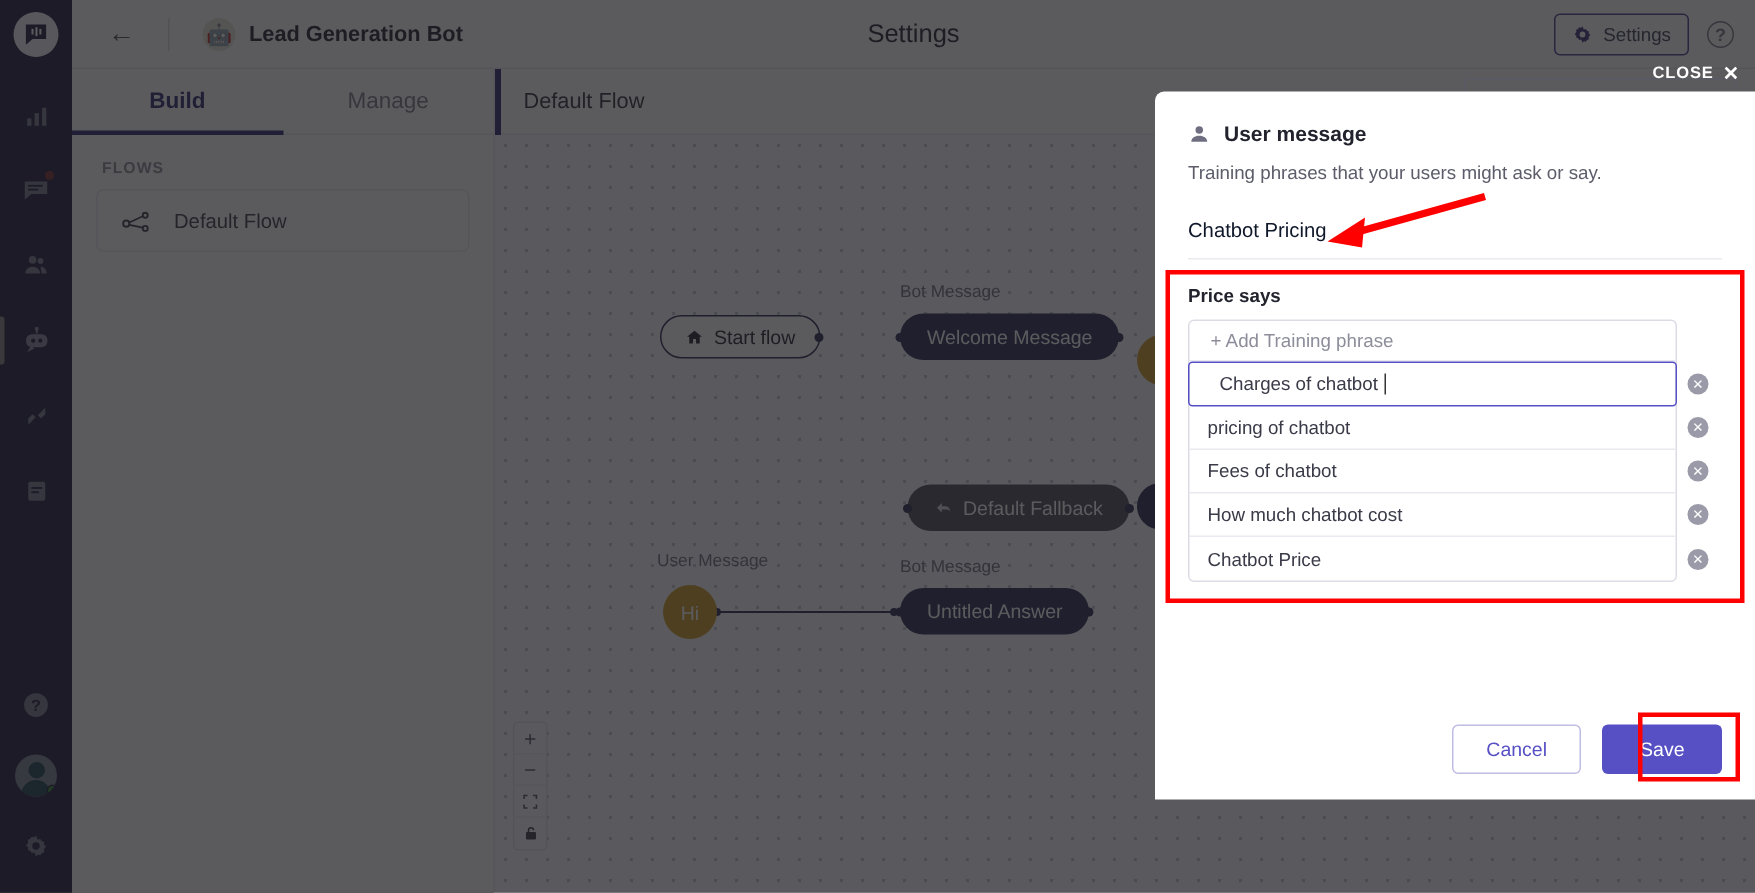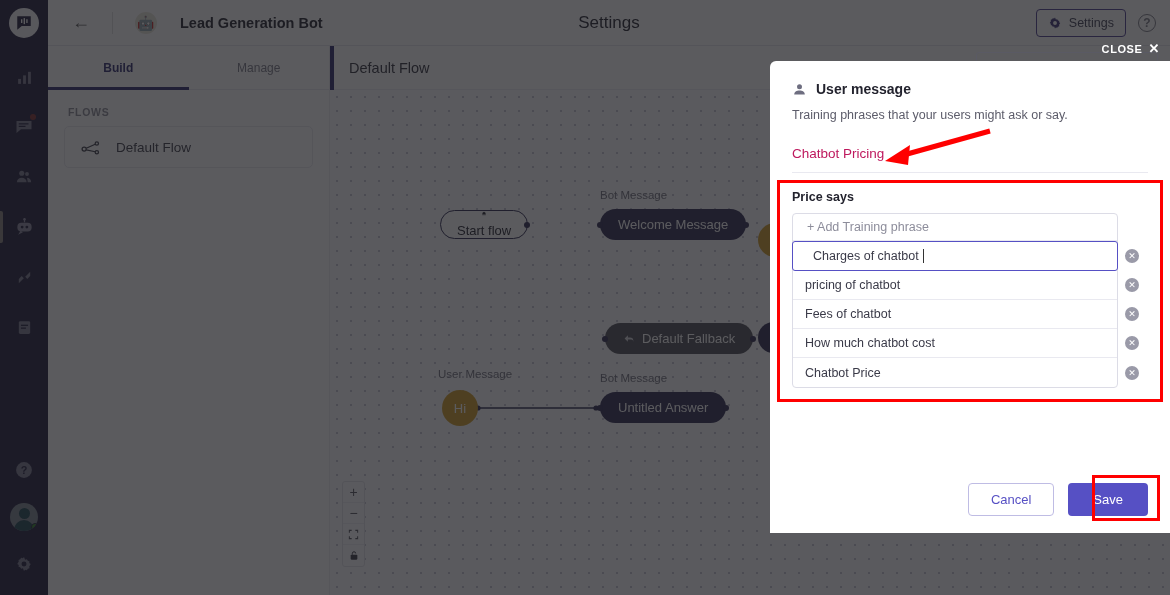--- a/index.html
+++ b/index.html
@@ -62,7 +62,7 @@
     background: #e7e4d8; margin-left: 22px;
     display:flex; align-items:center; justify-content:center; font-size: 14px;
   }
-  .bot-name { margin-left: 23px; font-size: 14.5px; font-weight: bold; color: #23232e; }
+  .bot-name { margin-left: 9px; font-size: 14.5px; font-weight: bold; color: #23232e; }
   .hdr-title {
     position: absolute; left: 0; right: 0; text-align: center;
     font-size: 17px; color: #23232e; pointer-events: none;

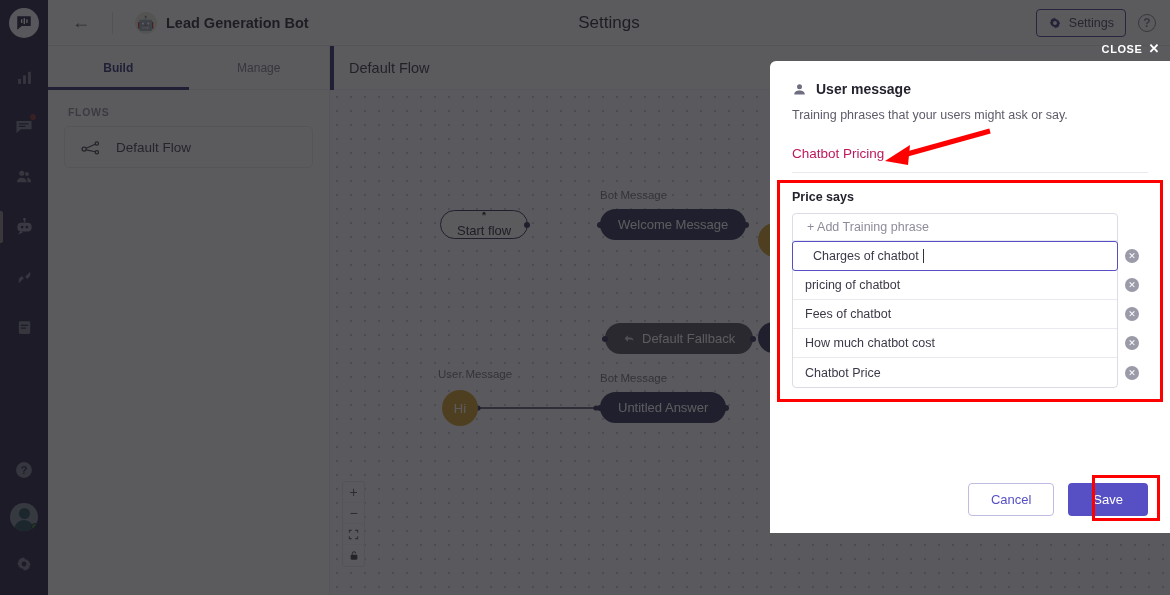--- a/index.html
+++ b/index.html
@@ -87,7 +87,7 @@
   .tabs { display: flex; height: 44px; border-bottom: 1px solid #e9e9ef; }
   .tab {
     flex: 1; display: flex; align-items: center; justify-content: center;
-    font-size: 12px; color: #7b7b88; position: relative;
+    font-size: 15px; color: #7b7b88; position: relative;
   }
   .tab.active { color: #2d2a6e; font-weight: bold; }
   .tab.active::after {

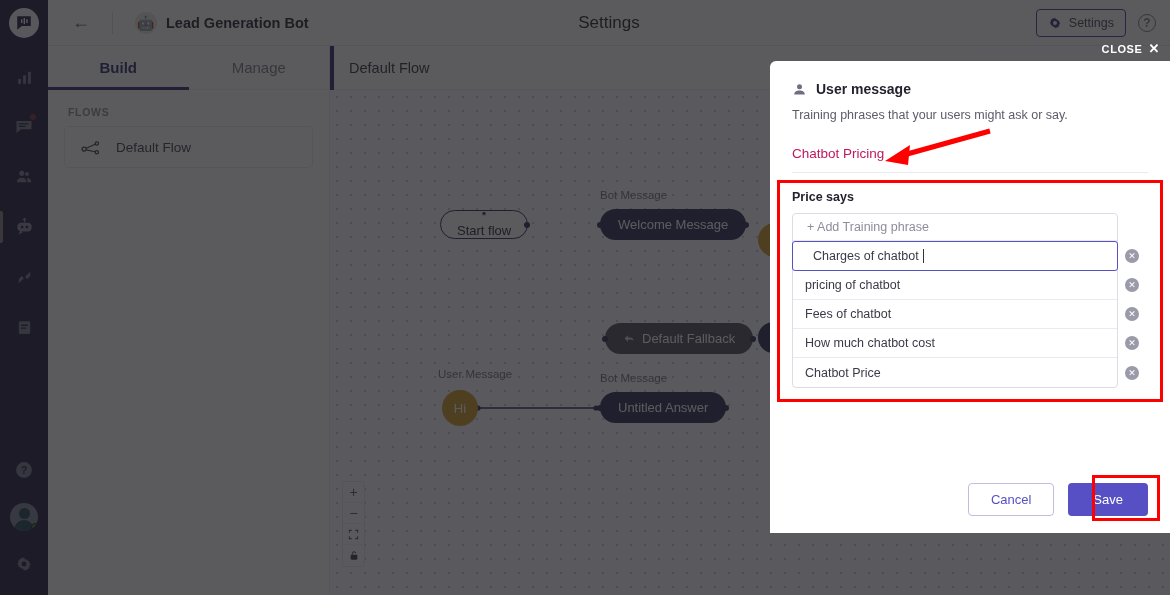--- a/index.html
+++ b/index.html
@@ -174,7 +174,7 @@
   .panel-body { padding: 20px 22px 0 22px; flex: 1; }
   .um-title { display: flex; align-items: center; gap: 9px; font-size: 14px; font-weight: bold; color: #23232e; }
   .um-sub { margin-top: 11px; font-size: 12.5px; color: #5c5c6a; }
-  .intent-name { margin-top: 24px; font-size: 13.5px; color: #be185d; padding-bottom: 11px; border-bottom: 1px solid #e9e9f0; }
+  .intent-name { margin-top: 24px; font-size: 13.5px; color: #0f172a; padding-bottom: 11px; border-bottom: 1px solid #e9e9f0; }
   .usersays-label { margin-top: 17px; font-size: 12.5px; font-weight: bold; color: #23232e; }
   .phrase-box { margin-top: 9px; border: 1px solid #dcdce6; border-radius: 4px; }
   .add-phrase {

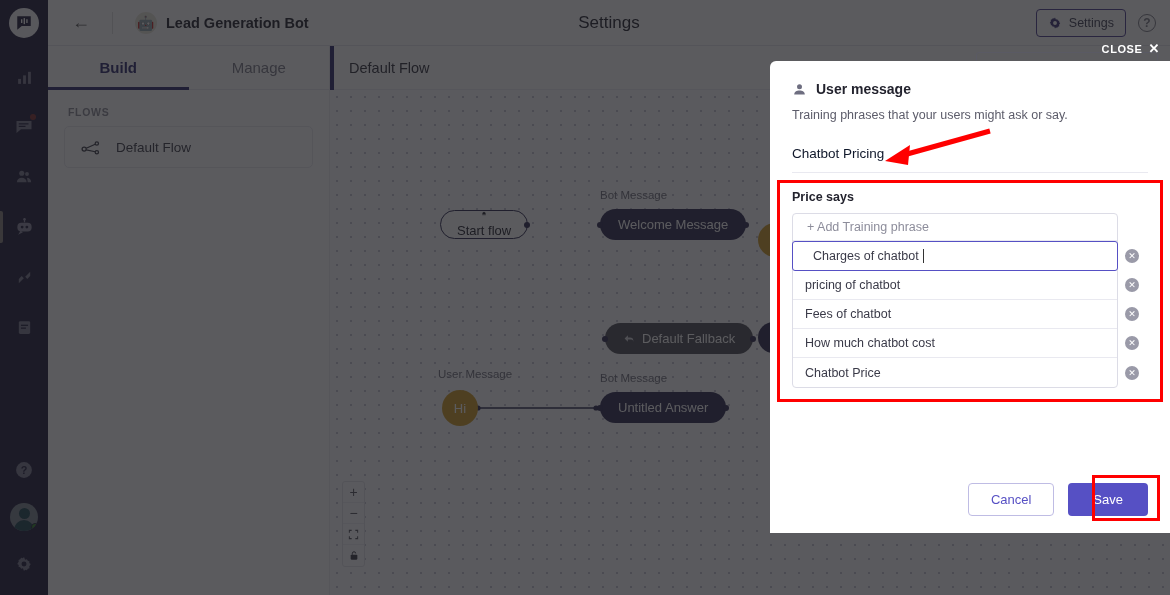--- a/index.html
+++ b/index.html
@@ -352,7 +352,7 @@
         <circle cx="266" cy="318" r="2.6" fill="#2b2850"></circle>
       </svg>
 
-      <div class="node node-start" style="left:110px; top:120px;flex-direction:column;">
+      <div class="node node-start" style="left:110px; top:120px;">
         <svg width="12" height="12" viewBox="0 0 24 24">
           <path d="M12 3L2 11h3v9h5v-6h4v6h5v-9h3z" fill="#23232e"></path>
         </svg>

